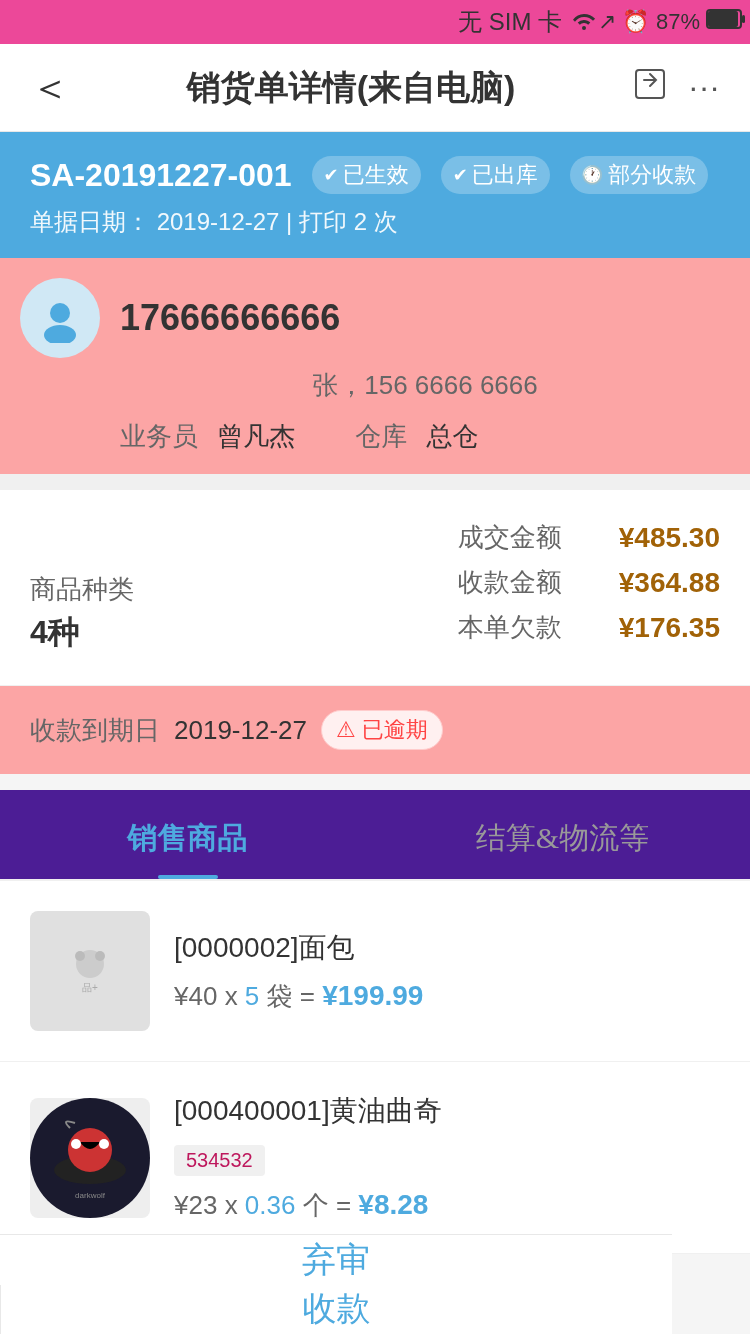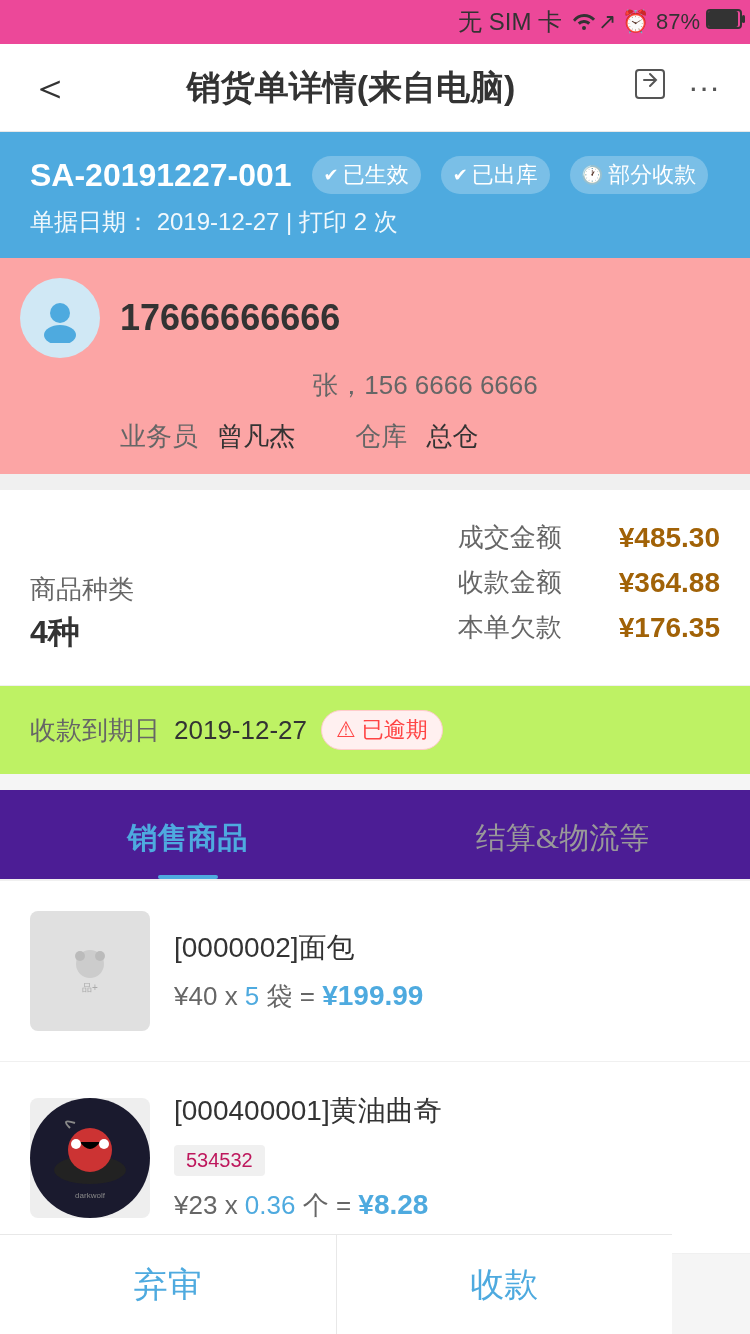--- a/index.html
+++ b/index.html
@@ -122,7 +122,7 @@
     .summary-row-value { font-size: 28px; color: #a16207; font-weight: 600; }
     
     .due-section {
-      background: #bef264;
+      background: #fca5a5;
       padding: 24px 30px;
       display: flex;
       align-items: center;

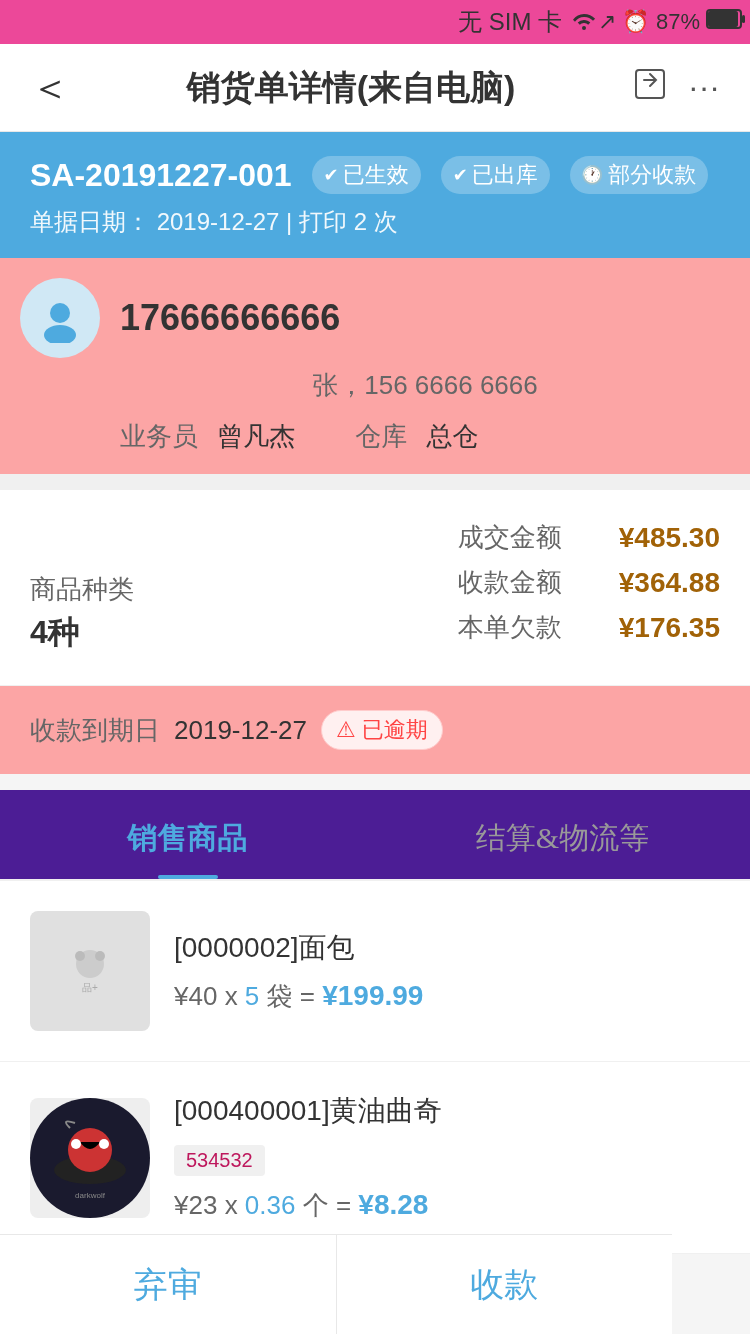--- a/index.html
+++ b/index.html
@@ -228,6 +228,7 @@
       background: #fff;
       border-top: 1px solid #e8e8e8;
       display: flex;
+      flex-direction: column;
     }
     .bottom-btn {
       flex: 1;

